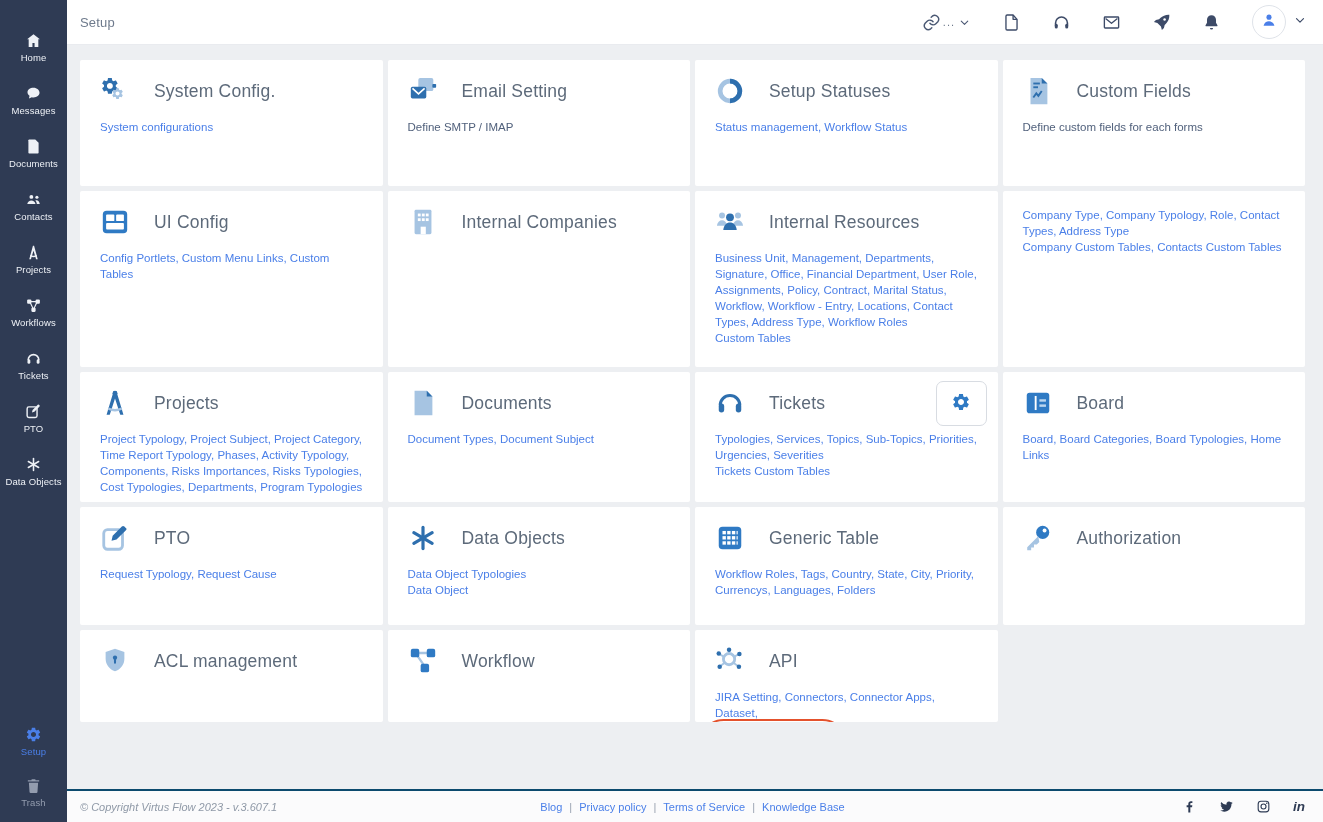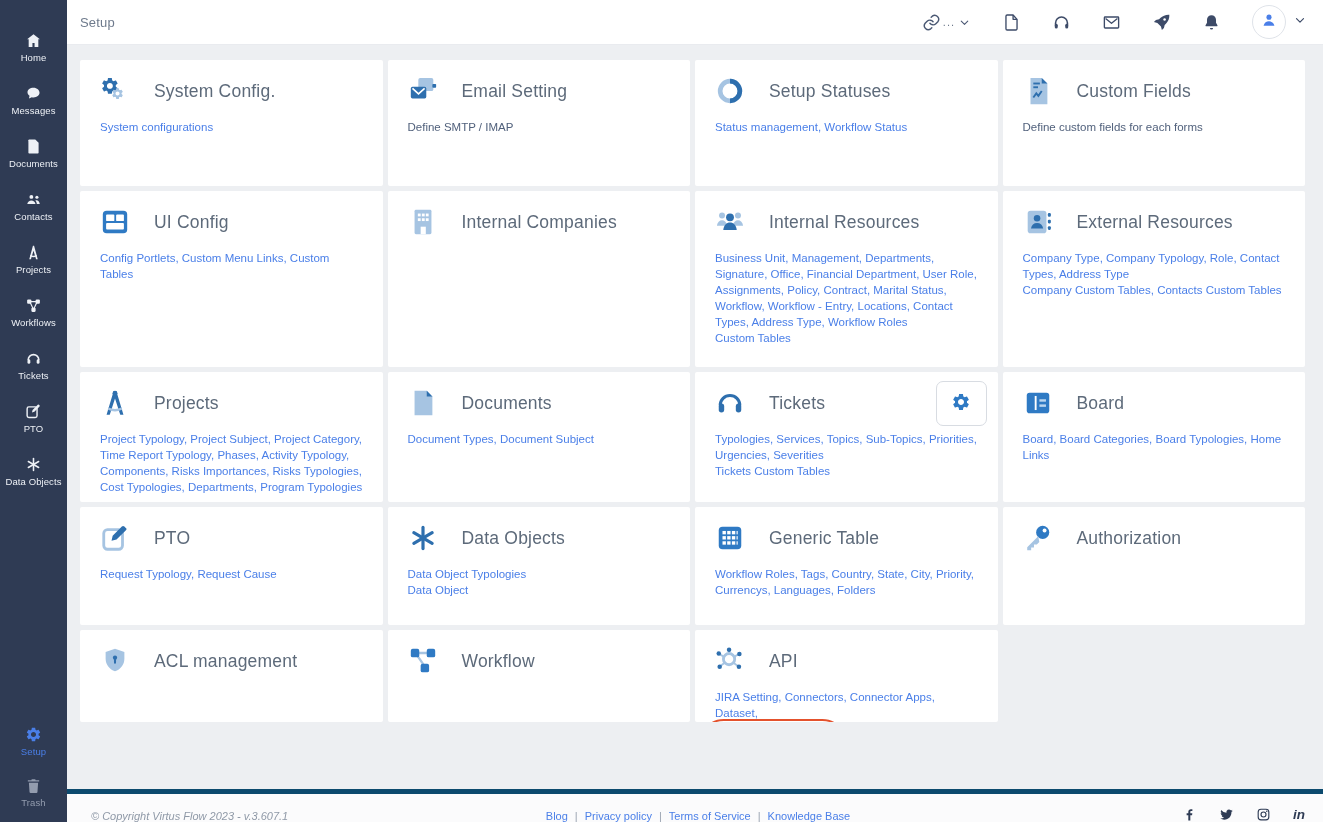--- a/index.html
+++ b/index.html
@@ -400,21 +400,6 @@
               <div class="link-line" data-interactable="false"><span class="card-link" data-interactable="true">Custom Tables</span></div>
       </div>
       <div class="card" data-interactable="true">
-        <div class="card-head" data-interactable="false">
-          <span class="card-icon" data-interactable="false">
-                  <svg viewBox="0 0 32 32" xmlns="http://www.w3.org/2000/svg">
-                    <rect x="5" y="4" width="20" height="24" rx="3" fill="#a6c4e2"></rect>
-                    <g fill="#2e6fae">
-                      <circle cx="15" cy="12" r="3.5"></circle>
-                      <path d="M8.5 23c.5-4 3-6 6.5-6s6 2 6.5 6z"></path>
-                      <rect x="26.5" y="6.5" width="3.2" height="4" rx="1.2"></rect>
-                      <rect x="26.5" y="13.5" width="3.2" height="4" rx="1.2"></rect>
-                      <rect x="26.5" y="20.5" width="3.2" height="4" rx="1.2"></rect>
-                    </g>
-                  </svg>
-                </span>
-          <span class="card-title" data-interactable="false">External Resources</span>
-        </div>
         <div class="link-line" data-interactable="false"><span class="card-link" data-interactable="true">Company Type, Company Typology, Role, Contact Types, Address Type</span></div>
               <div class="link-line" data-interactable="false"><span class="card-link" data-interactable="true">Company Custom Tables, Contacts Custom Tables</span></div>
       </div>

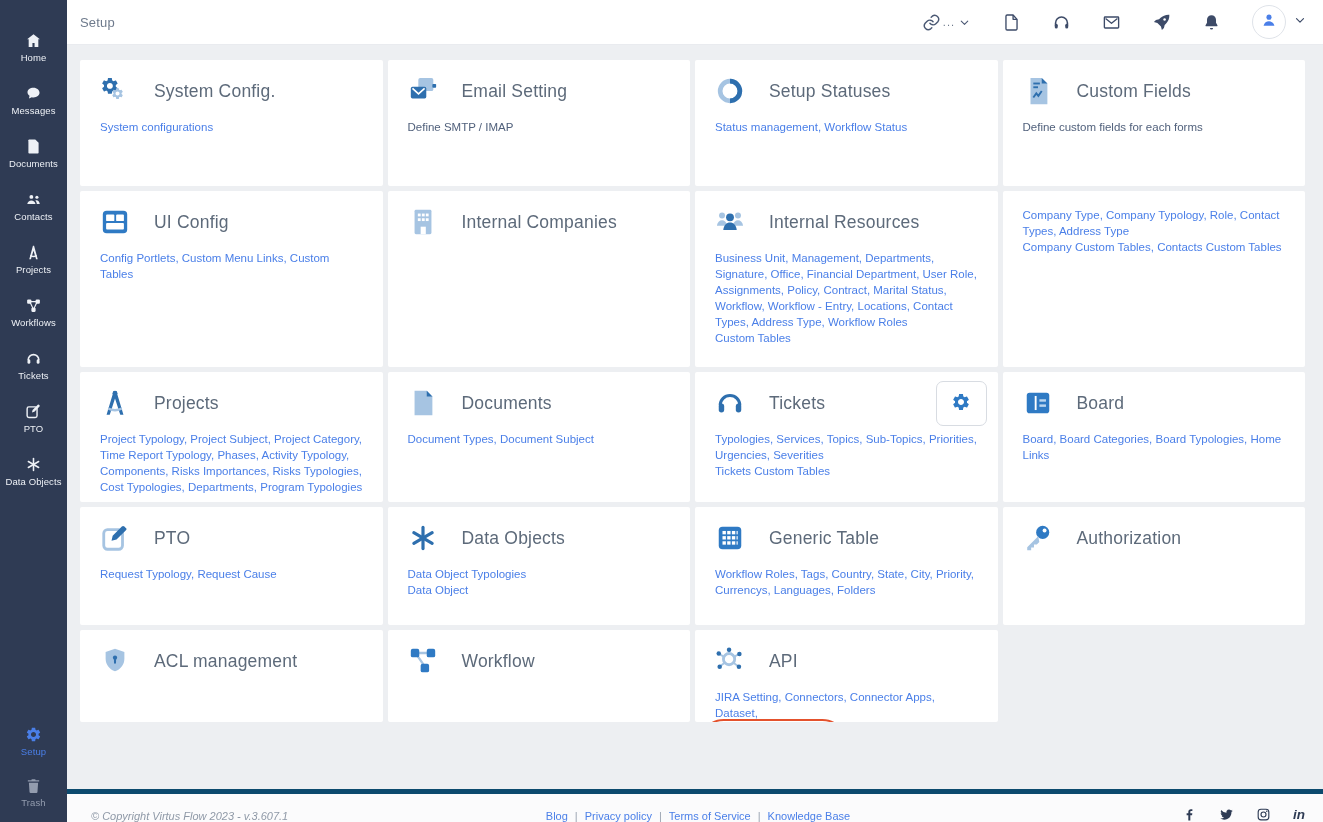--- a/index.html
+++ b/index.html
@@ -59,8 +59,8 @@
                padding:1px 9px 2px; margin:-2px 0 -2px -9px; }
 
   
-  .footer { height:33px; background:#fbfbfc; border-top:5px solid #0c4a6e;
-            display:flex; align-items:flex-end; padding:0 18px 0 24px; font-size:11px; flex-shrink:0; }
+  .footer { height:33px; background:#fbfbfc; border-top:2px solid #0c4a6e;
+            display:flex; align-items:center; padding:0 18px 0 13px; font-size:11px; flex-shrink:0; }
   .copyright { color:#8f99a7; font-style:italic; flex:1; }
   .footer-links { display:flex; gap:7px; align-items:center; }
   .footer-links .flink { color:#4a7fe8; }

